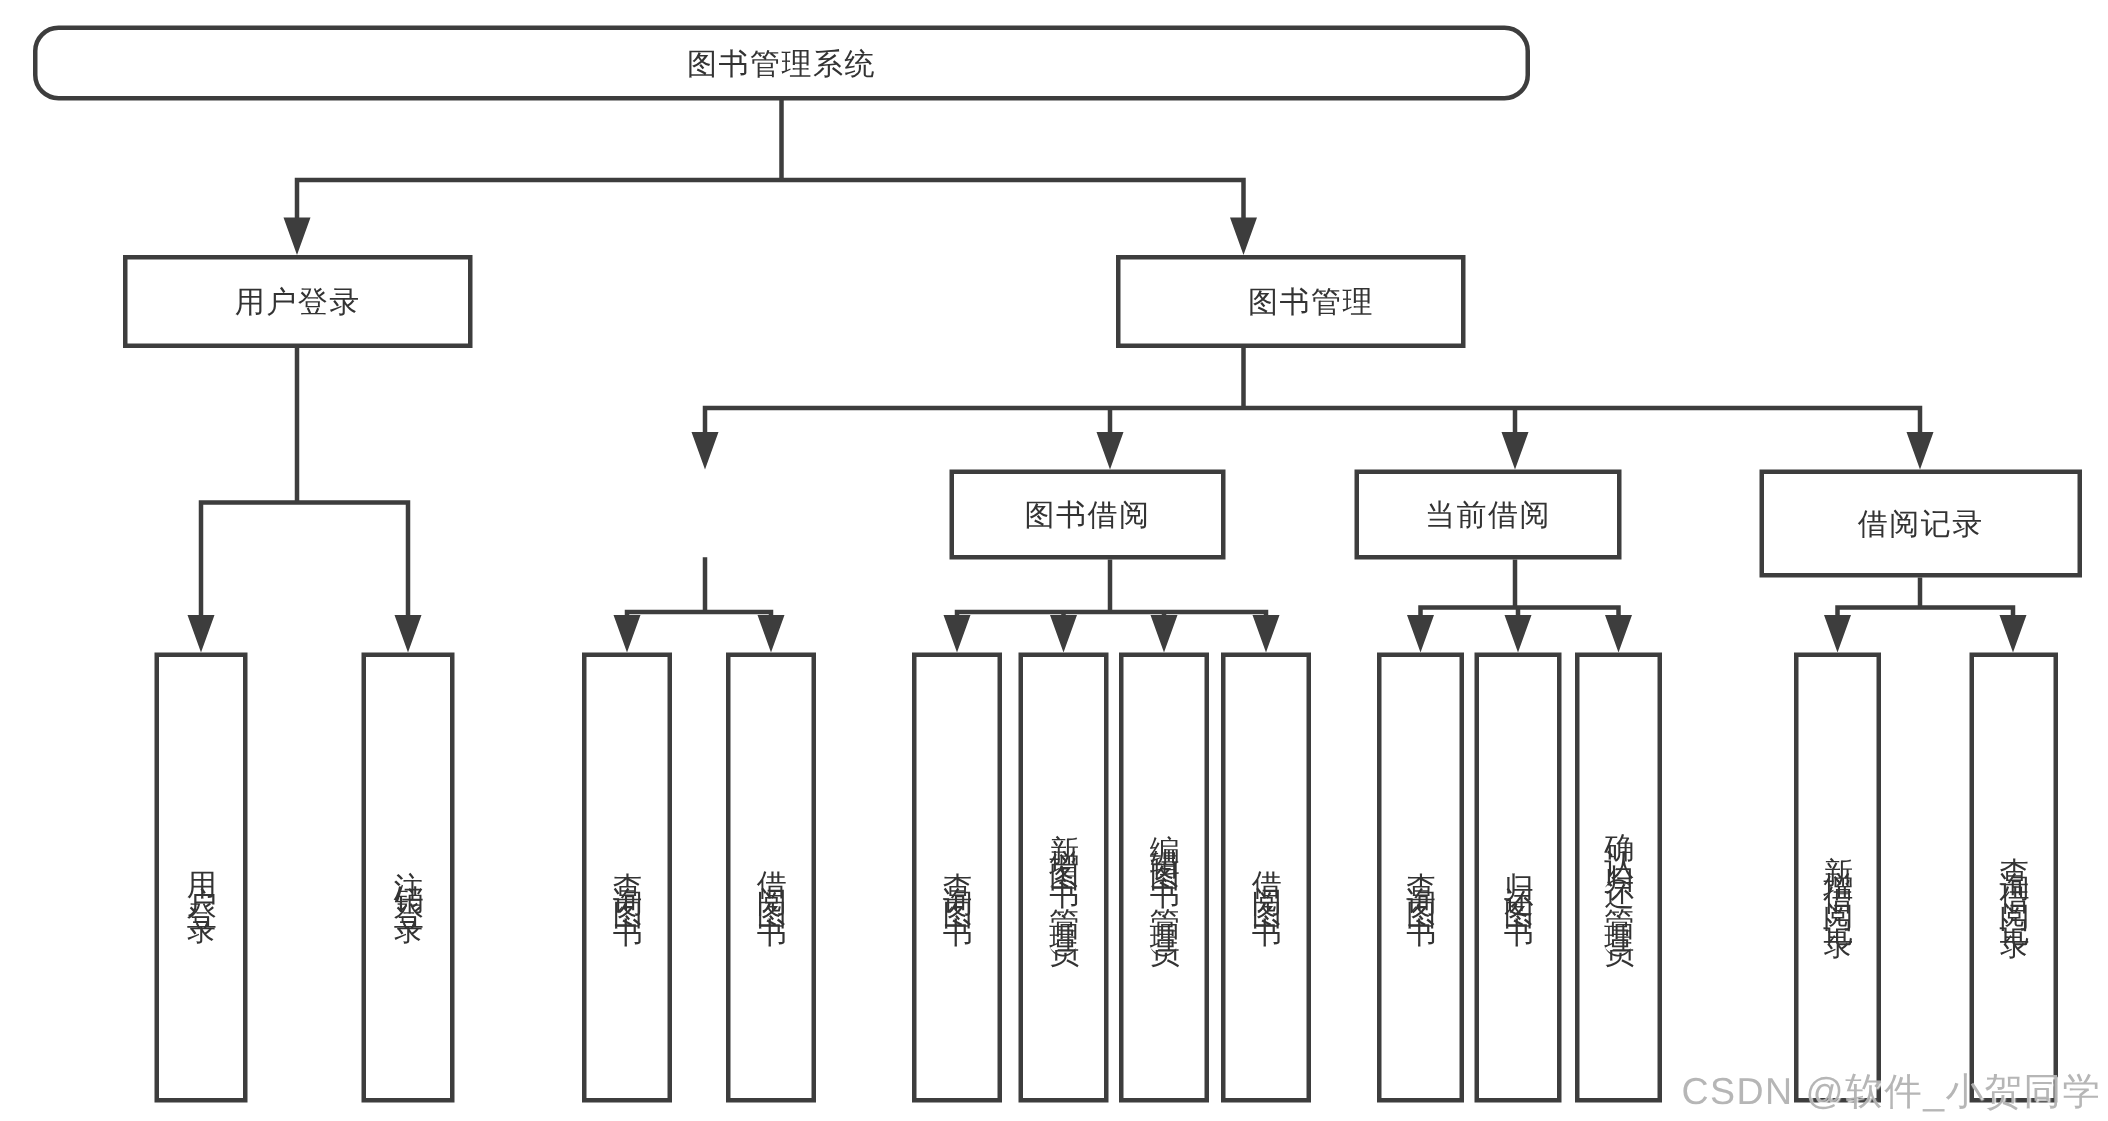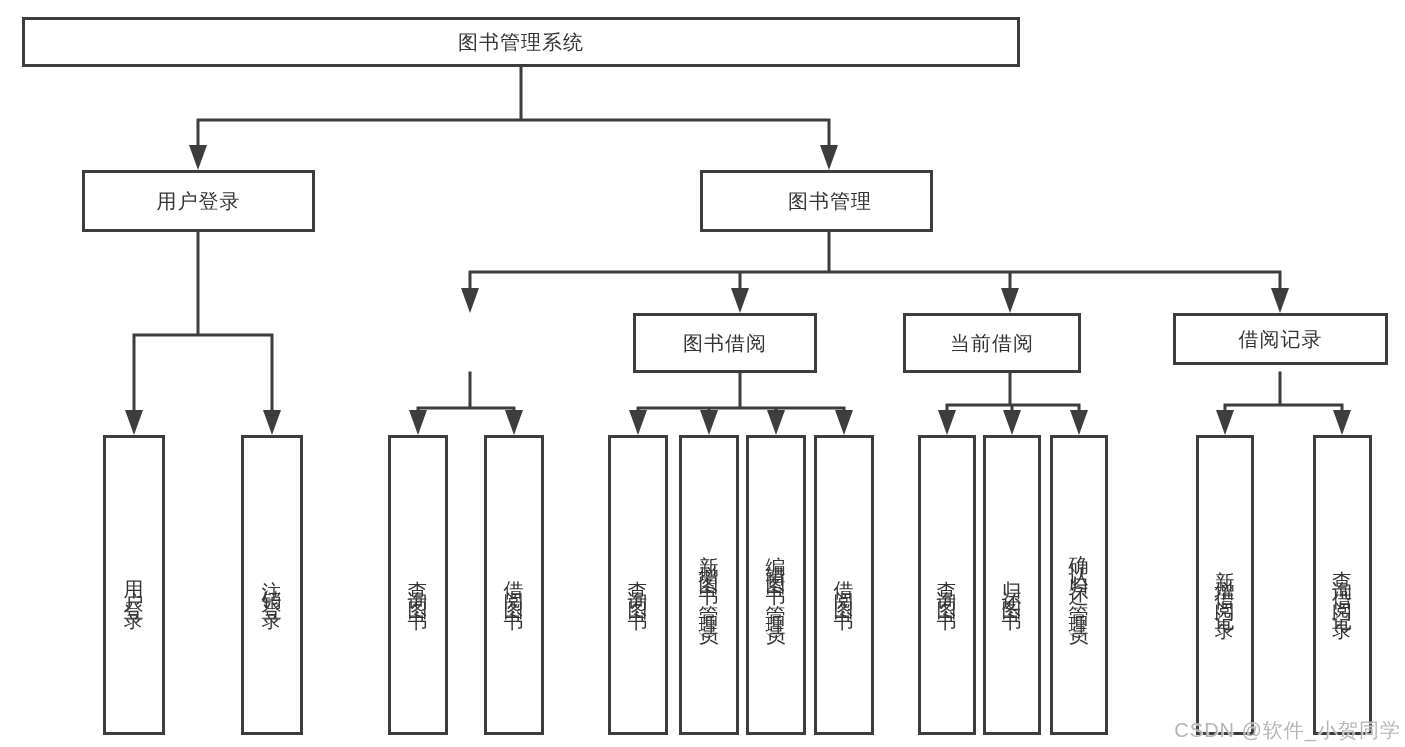--- a/index.html
+++ b/index.html
@@ -110,7 +110,7 @@
     "></path>
   </svg>
 
-  <div class="node" style="left:22px;top:17px;width:998px;height:50px;">图书管理系统</div>
+  <div class="node" style="left:22px;top:17px;width:998px;height:50px;border-radius:17px;">图书管理系统</div>
 
   <div class="node" style="left:82px;top:170px;width:233px;height:62px;">用户登录</div>
   <div class="node" style="left:700px;top:170px;width:233px;height:62px;padding-left:27px;">图书管理</div>

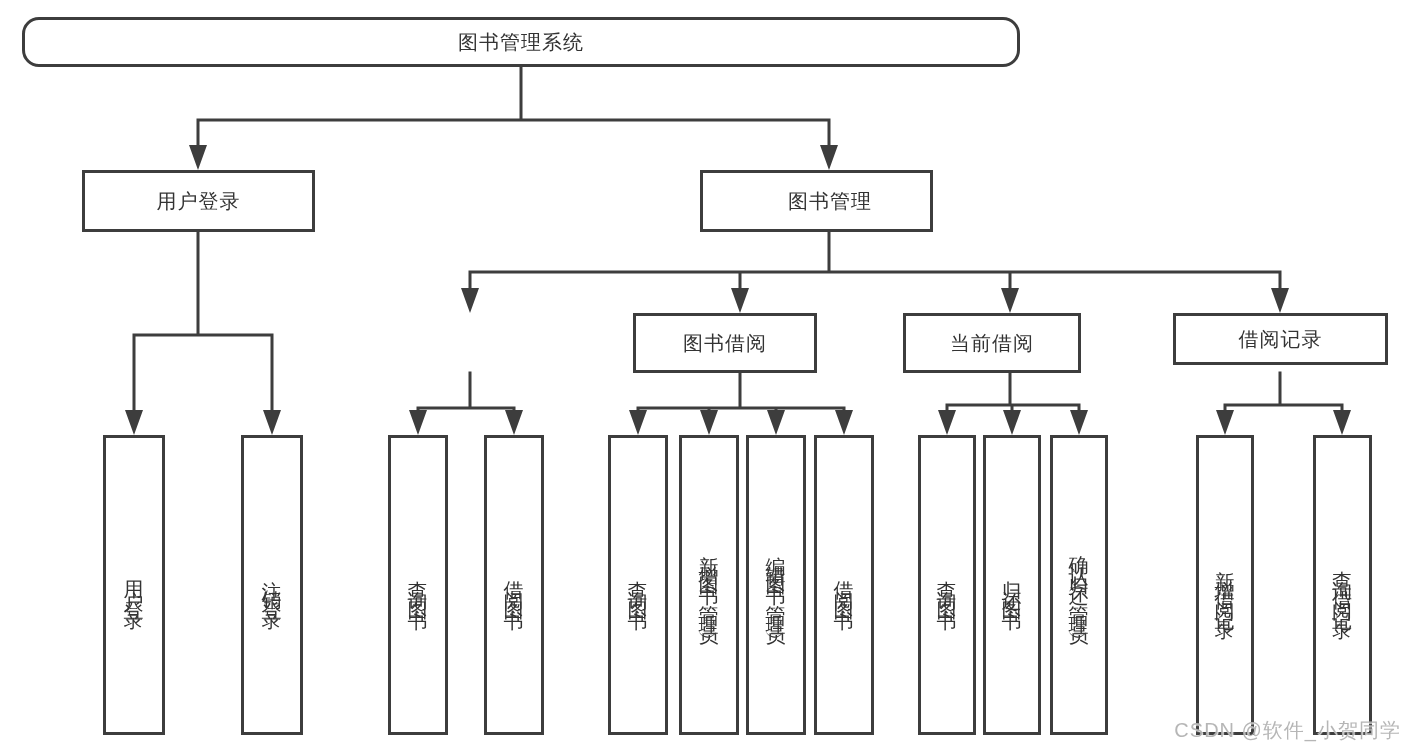--- a/index.html
+++ b/index.html
@@ -113,7 +113,7 @@
   <div class="node" style="left:22px;top:17px;width:998px;height:50px;border-radius:17px;">图书管理系统</div>
 
   <div class="node" style="left:82px;top:170px;width:233px;height:62px;">用户登录</div>
-  <div class="node" style="left:700px;top:170px;width:233px;height:62px;padding-left:27px;">图书管理</div>
+  <div class="node" style="left:744px;top:170px;width:233px;height:62px;padding-left:27px;">图书管理</div>
 
   <div class="node" style="left:633px;top:313px;width:184px;height:60px;text-align:right;">图书借阅</div>
   <div class="node" style="left:903px;top:313px;width:178px;height:60px;">当前借阅</div>

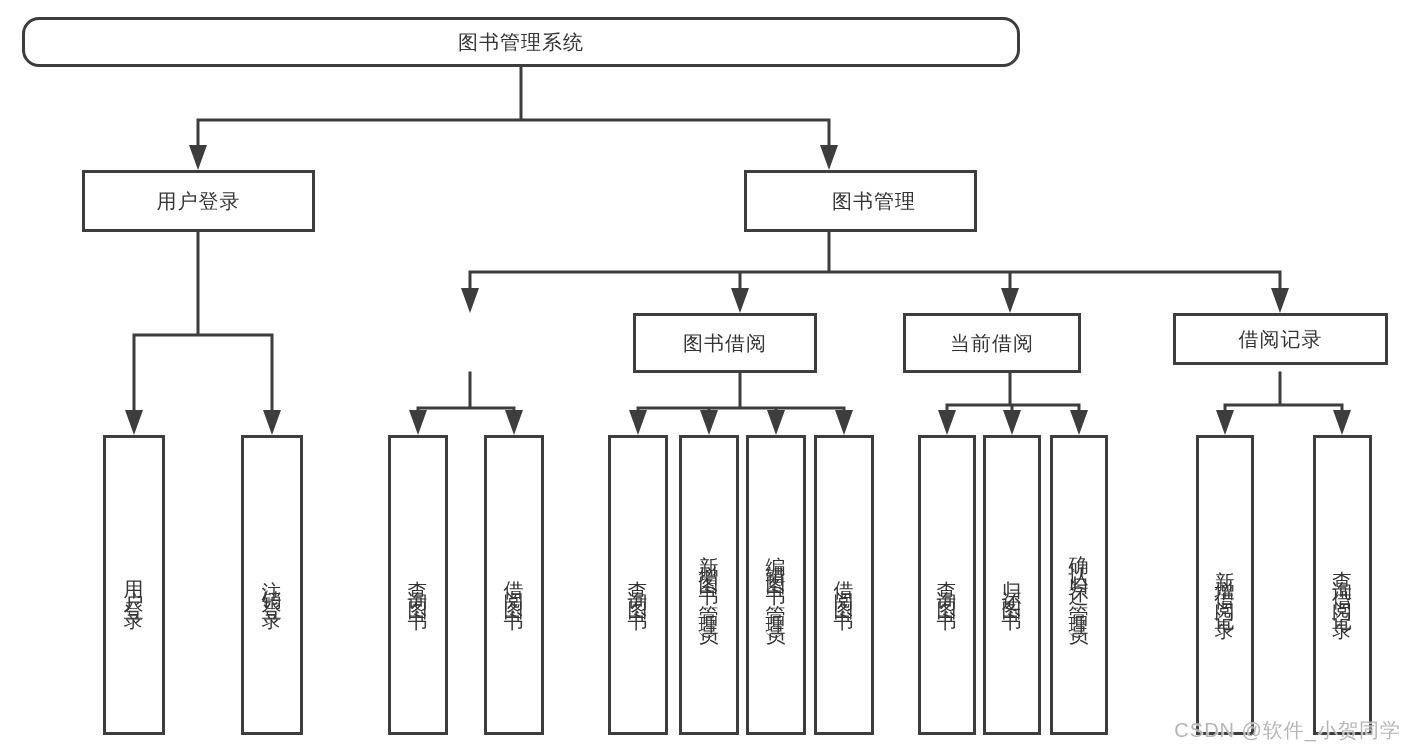--- a/index.html
+++ b/index.html
@@ -117,7 +117,7 @@
 
   <div class="node" style="left:633px;top:313px;width:184px;height:60px;text-align:right;">图书借阅</div>
   <div class="node" style="left:903px;top:313px;width:178px;height:60px;">当前借阅</div>
-  <div class="node" style="left:1173px;top:313px;width:215px;height:52px;">借阅记录</div>
+  <div class="node" style="left:1173px;top:313px;width:215px;height:72px;">借阅记录</div>
 
   <div class="node leaf" style="left:103px;top:435px;width:62px;height:300px;">
     <span class="vtext">用户登录</span>

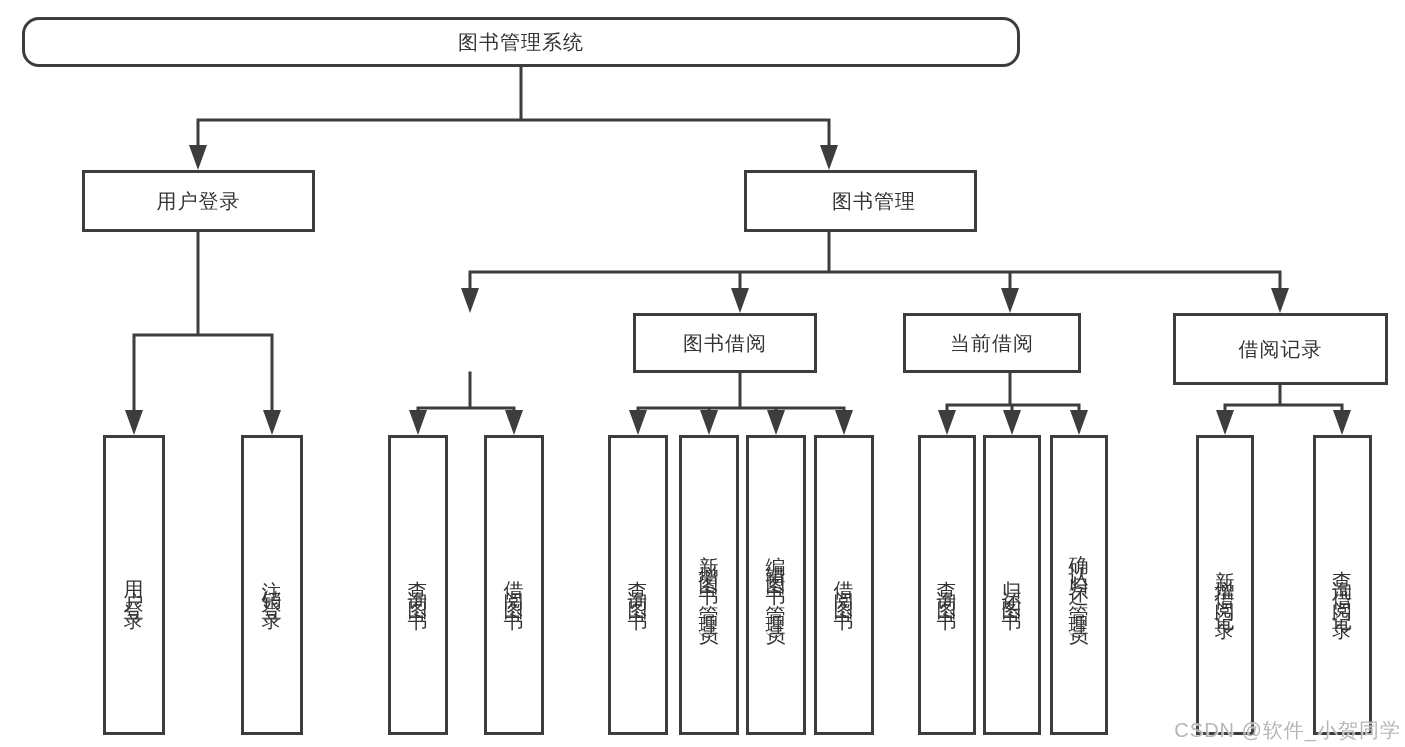--- a/index.html
+++ b/index.html
@@ -39,7 +39,7 @@
     position:absolute;
     right:4px;
     bottom:3px;
-    font-size:20px;
+    font-size:25px;
     color:rgba(178,178,178,0.95);
     text-shadow:1px 1px 1px rgba(255,255,255,0.9);
     letter-spacing:1px;

